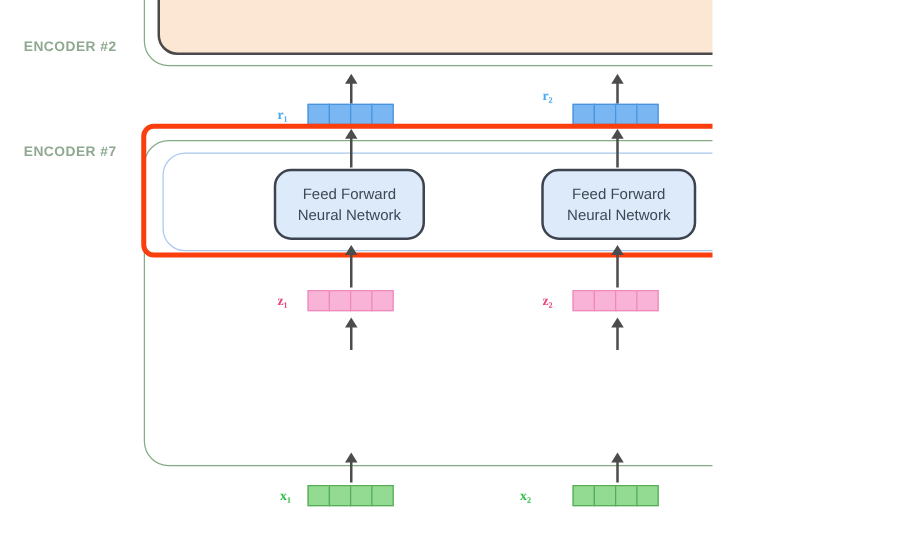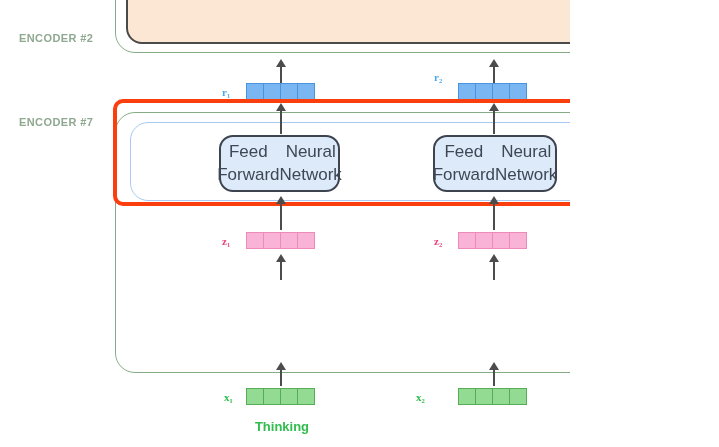--- a/index.html
+++ b/index.html
@@ -32,8 +32,8 @@
   
   .ffnn-box{
     position:absolute;border:2.5px solid #3d4450;border-radius:14px;background:#ddeafa;
-    display:flex;align-items:center;justify-content:center;
-    font-size:17px;line-height:1.35;color:#3d4854;text-align:center;z-index:6;
+    display:flex;flex-direction:column;align-items:center;justify-content:center;
+    font-size:12px;line-height:1.35;color:#3d4854;text-align:center;z-index:6;
   }
   .sa-text{
     position:absolute;width:100%;text-align:center;font-size:13px;color:#3d3d3d;

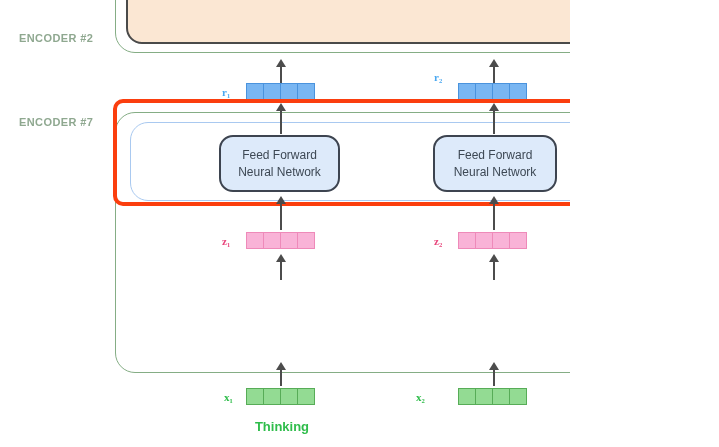--- a/index.html
+++ b/index.html
@@ -177,7 +177,6 @@
       <span class="cell"></span>
   </div>
 
-  <div class="word" style="left:222px;top:419px;">Thinking</div>
 
 </div>
 

